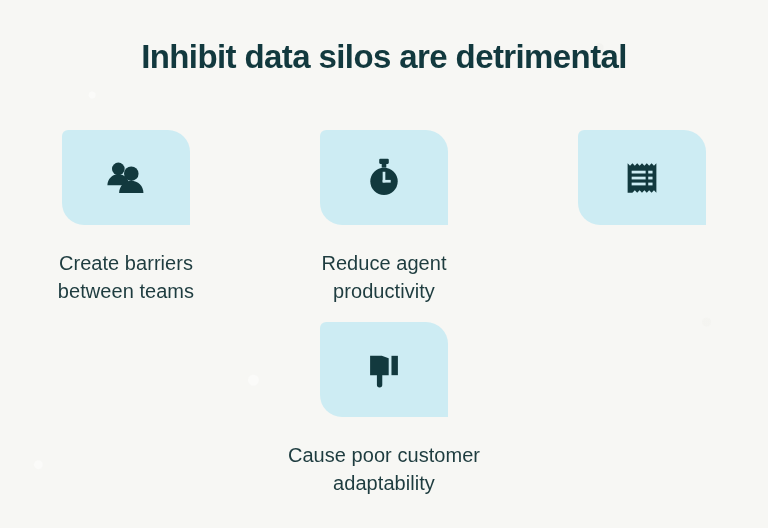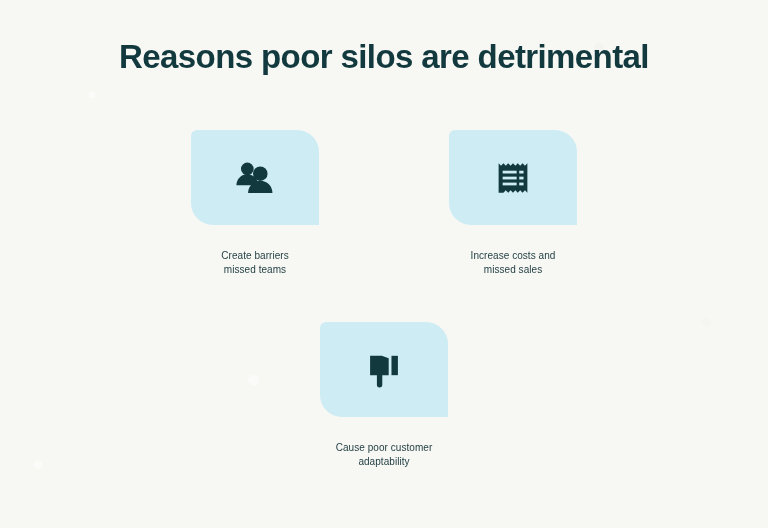--- a/index.html
+++ b/index.html
@@ -107,7 +107,7 @@
 
 <div class="page">
 
-  <h1 class="title">Reasons poor silos are detrimental</h1>
+  <h1 class="title">Inhibit data silos are detrimental</h1>
 
   <div class="row row-1">
 

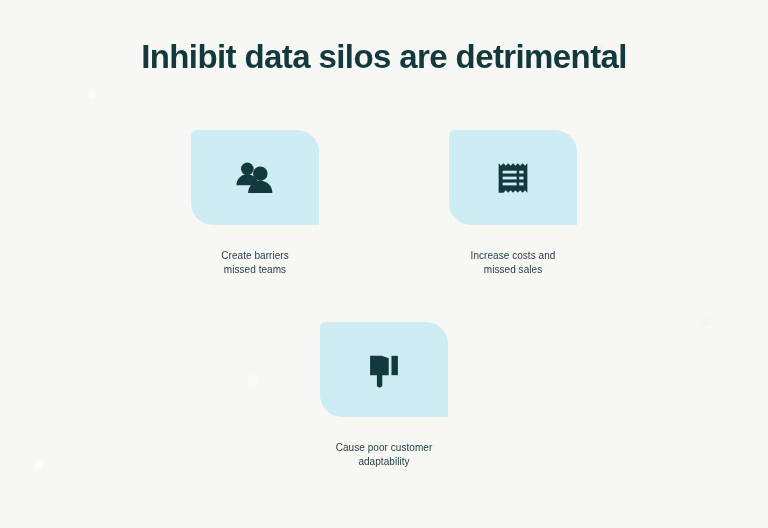--- a/index.html
+++ b/index.html
@@ -91,7 +91,7 @@
   .caption {
     margin-top: 24px;
     text-align: center;
-    font-size: 10px;
+    font-size: 20px;
     line-height: 1.42;
     font-weight: 400;
     color: #1E3C3F;

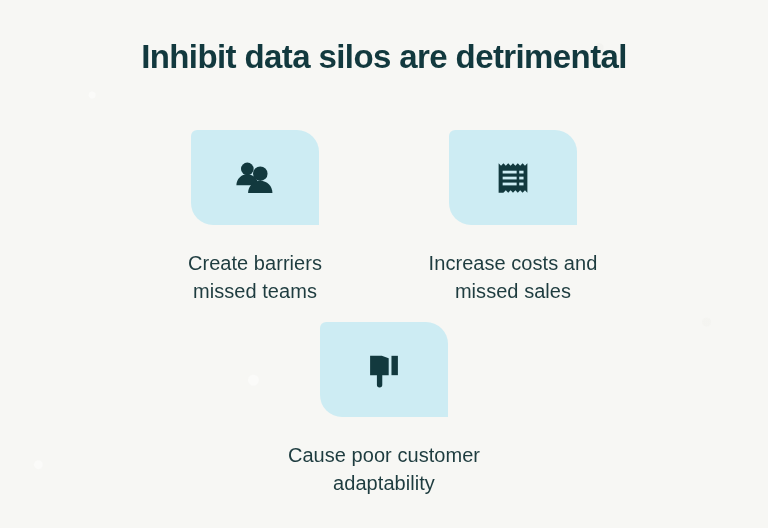--- a/index.html
+++ b/index.html
@@ -126,6 +126,21 @@
       </div>
     </div>
 
+    <div class="item">
+      <div class="card">
+        <svg class="icon" viewBox="0 0 48 48">
+          <rect x="19" y="4" width="10" height="5.4" rx="1.2"></rect>
+          <rect x="21.6" y="8.4" width="4.8" height="4.8"></rect>
+          <circle cx="24" cy="27.5" r="14.3"></circle>
+          <rect x="22.6" y="17.5" width="2.8" height="11" fill="#CDECF3"></rect>
+          <rect x="22.6" y="26" width="8.4" height="2.8" fill="#CDECF3"></rect>
+        </svg>
+      </div>
+      <div class="caption">
+        <span>Reduce agent</span><br>
+        <span>productivity</span>
+      </div>
+    </div>
 
     <div class="item">
       <div class="card">

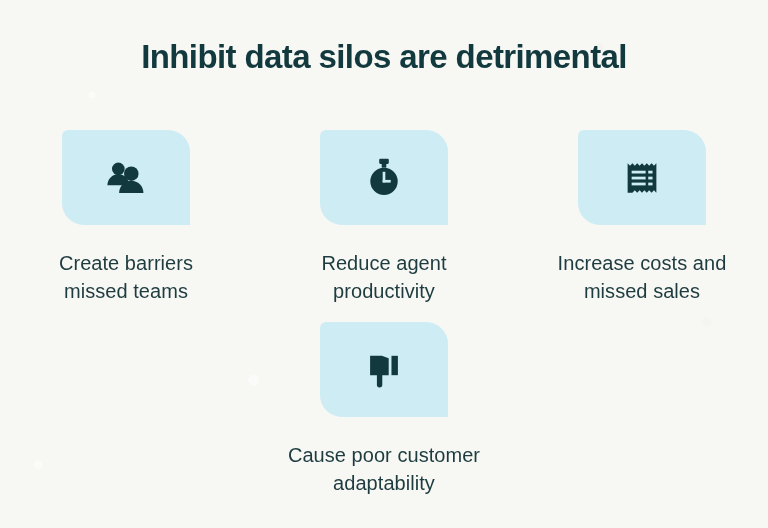--- a/index.html
+++ b/index.html
@@ -154,10 +154,6 @@
           <rect x="30.5" y="28.8" width="4.5" height="2.9" fill="#CDECF3"></rect>
         </svg>
       </div>
-      <div class="caption">
-        <span>Increase costs and</span><br>
-        <span>missed sales</span>
-      </div>
     </div>
 
   </div>

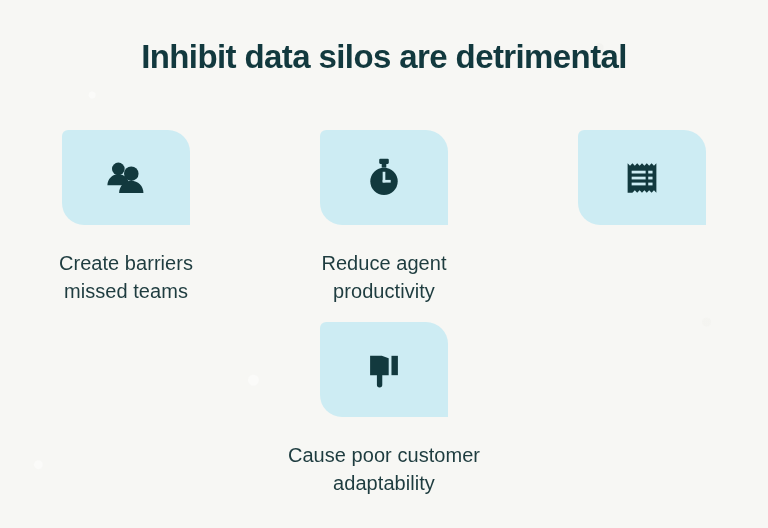--- a/index.html
+++ b/index.html
@@ -122,7 +122,7 @@
       </div>
       <div class="caption">
         <span>Create barriers</span><br>
-        <span>missed teams</span>
+        <span>between teams</span>
       </div>
     </div>
 

